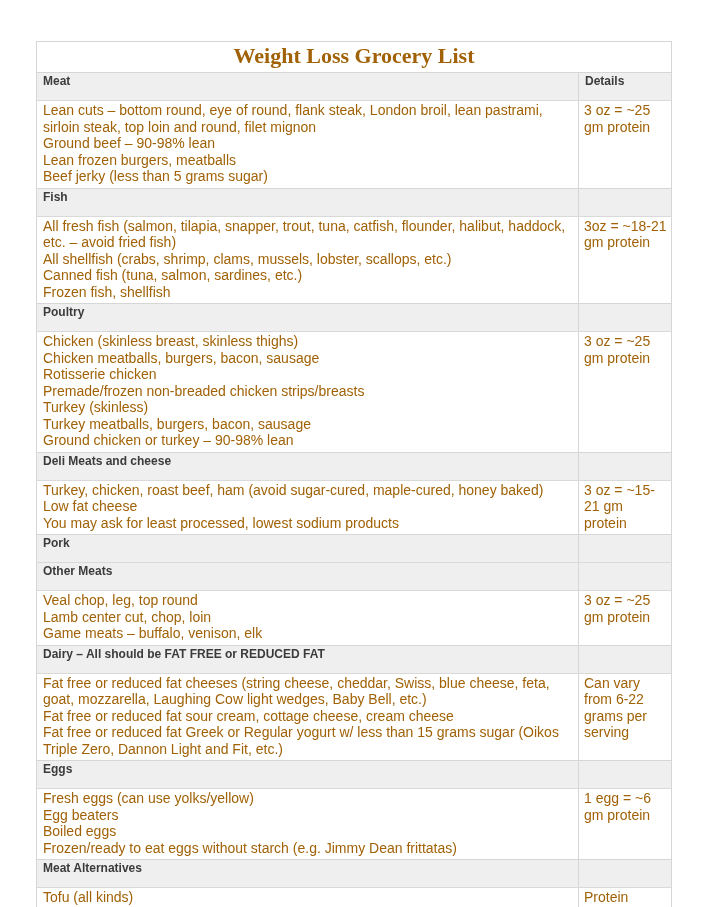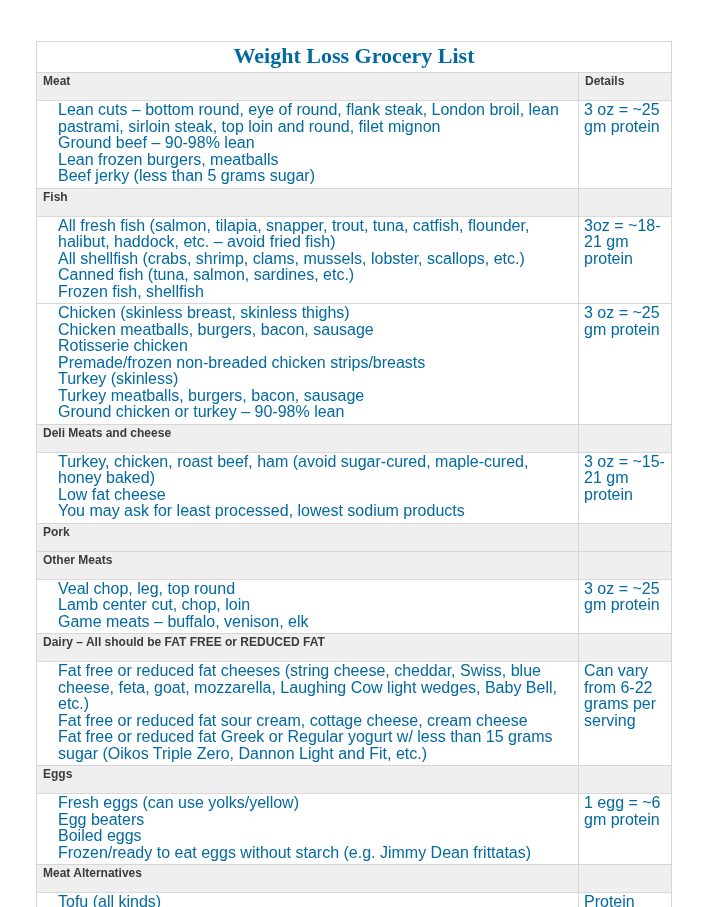--- a/index.html
+++ b/index.html
@@ -27,7 +27,7 @@
   table.grocery-table td {
     border: 1px solid #d6d6d6;
     vertical-align: top;
-    color: #0369a1;
+    color: #a16207;
   }
   td.title-cell {
     text-align: center;

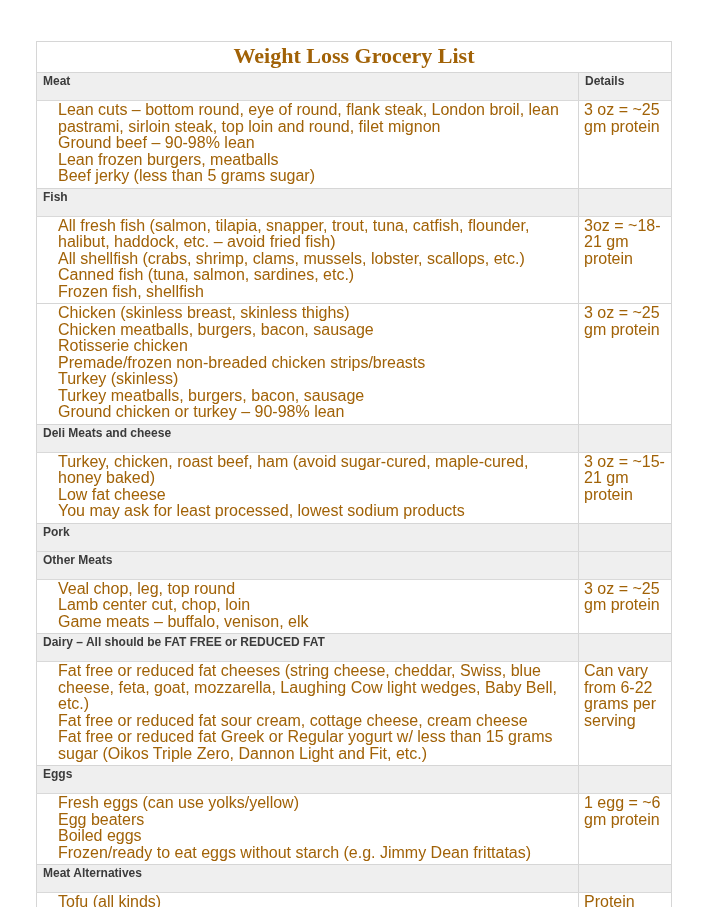--- a/index.html
+++ b/index.html
@@ -49,9 +49,9 @@
     border-bottom: 1px solid #d9d9d9;
   }
   td.items-cell, td.details-cell {
-    font-size: 16px;
+    font-size: 14px;
     line-height: 16.5px;
-    padding: 1px 6px 3px 21px;
+    padding: 1px 6px 3px 6px;
   }
   td.details-cell {
     padding-left: 5px;

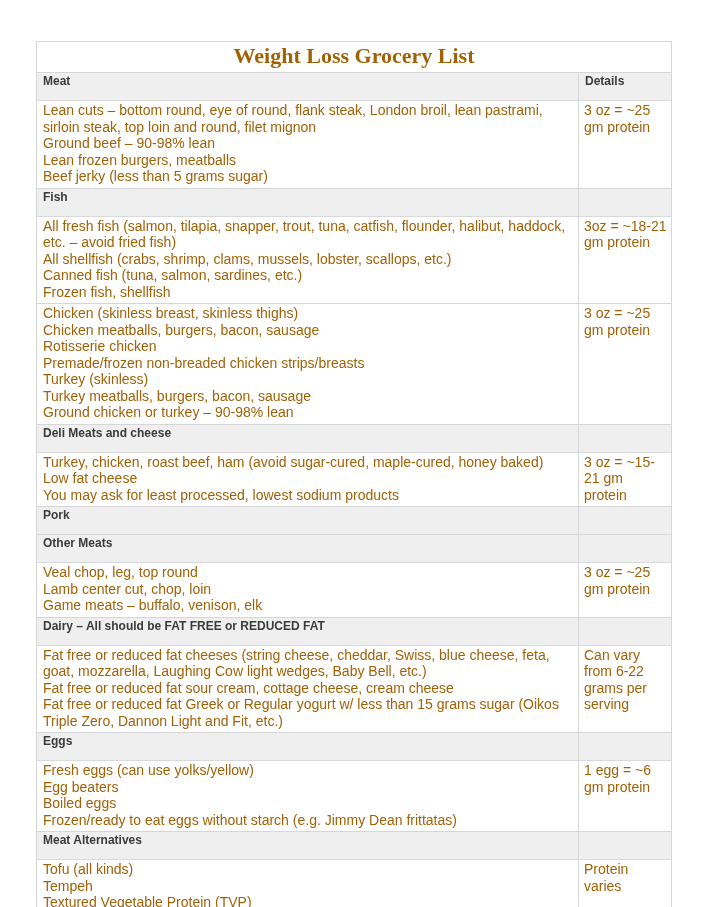--- a/index.html
+++ b/index.html
@@ -104,6 +104,10 @@
           </td>
           <td class="details-cell">3oz = ~18-21 gm protein</td>
         </tr>
+        <tr class="section-header-row">
+          <td>Poultry</td>
+          <td></td>
+        </tr>
         <tr>
           <td class="items-cell">
             <div class="item-line">Chicken (skinless breast, skinless thighs)</div>

